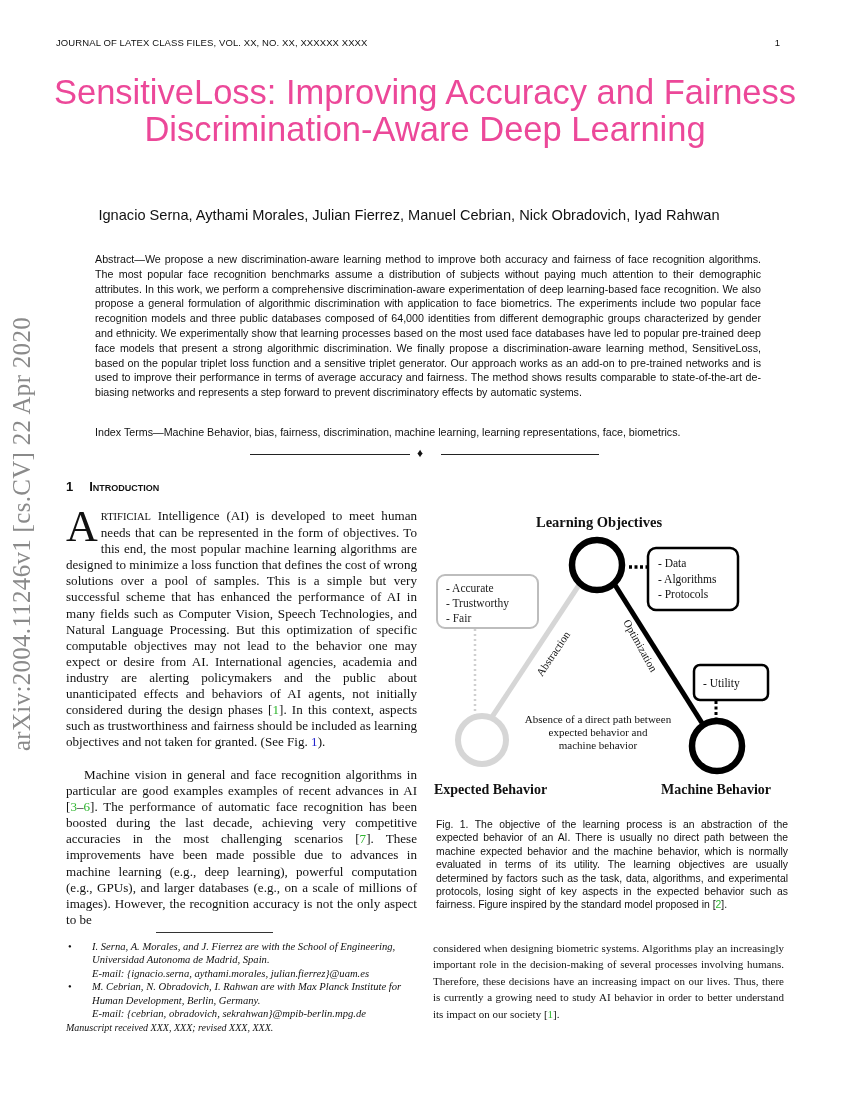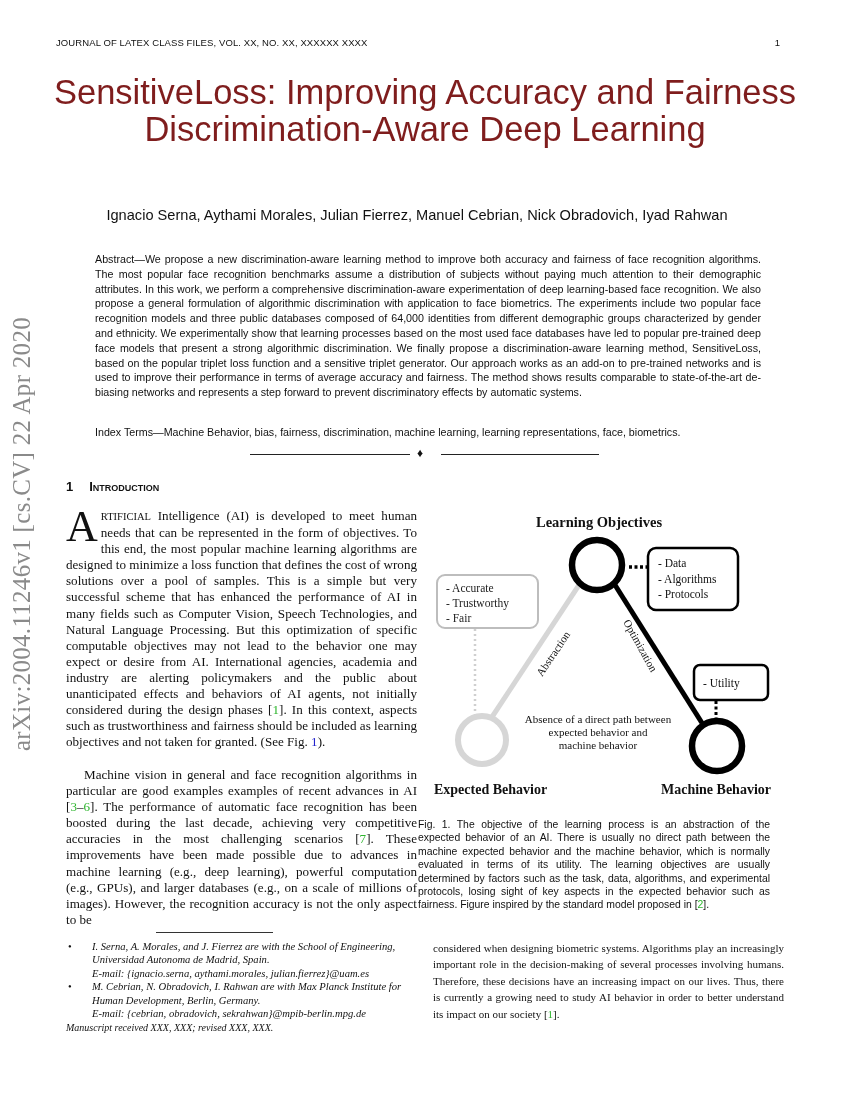--- a/index.html
+++ b/index.html
@@ -11,7 +11,7 @@
   #running-head { left:56px; top:37px; font-size:9.5px; letter-spacing:0.1px; }
   #page-num { right:70px; top:37px; font-size:9.5px; }
 
-  #title { left:40px; width:770px; top:74px; text-align:center; font-size:34.5px; line-height:37px; color:#7f1d1d; }
+  #title { left:40px; width:770px; top:74px; text-align:center; font-size:34.5px; line-height:37px; color:#ec4899; }
   #authors { left:32px; width:770px; top:207px; text-align:center; font-size:14.6px; }
 
   #abstract { left:95px; width:666px; top:252px; font-size:10.7px; line-height:14.8px; text-align:justify; }

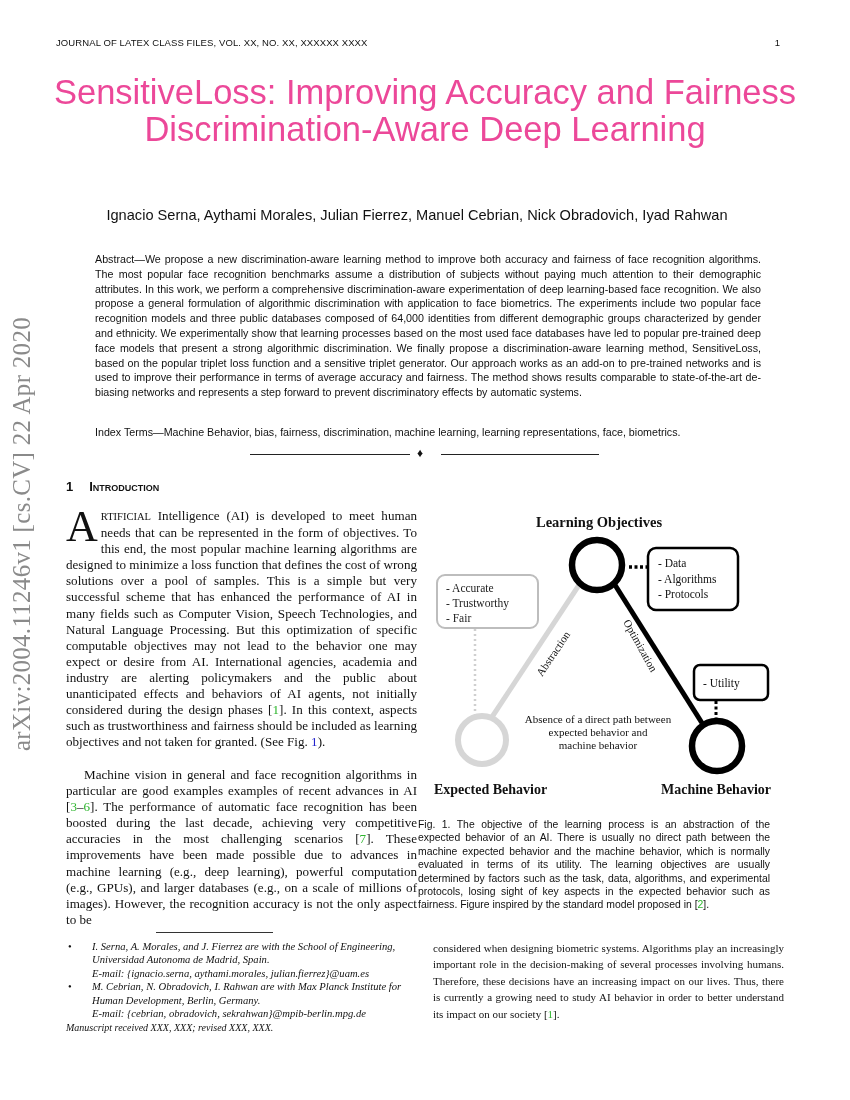--- a/index.html
+++ b/index.html
@@ -12,7 +12,7 @@
   #page-num { right:70px; top:37px; font-size:9.5px; }
 
   #title { left:40px; width:770px; top:74px; text-align:center; font-size:34.5px; line-height:37px; color:#ec4899; }
-  #authors { left:32px; width:770px; top:207px; text-align:center; font-size:14.6px; }
+  #authors { left:24px; width:770px; top:207px; text-align:center; font-size:14.6px; }
 
   #abstract { left:95px; width:666px; top:252px; font-size:10.7px; line-height:14.8px; text-align:justify; }
   #abstract b, #index-terms b { font-weight:normal; }

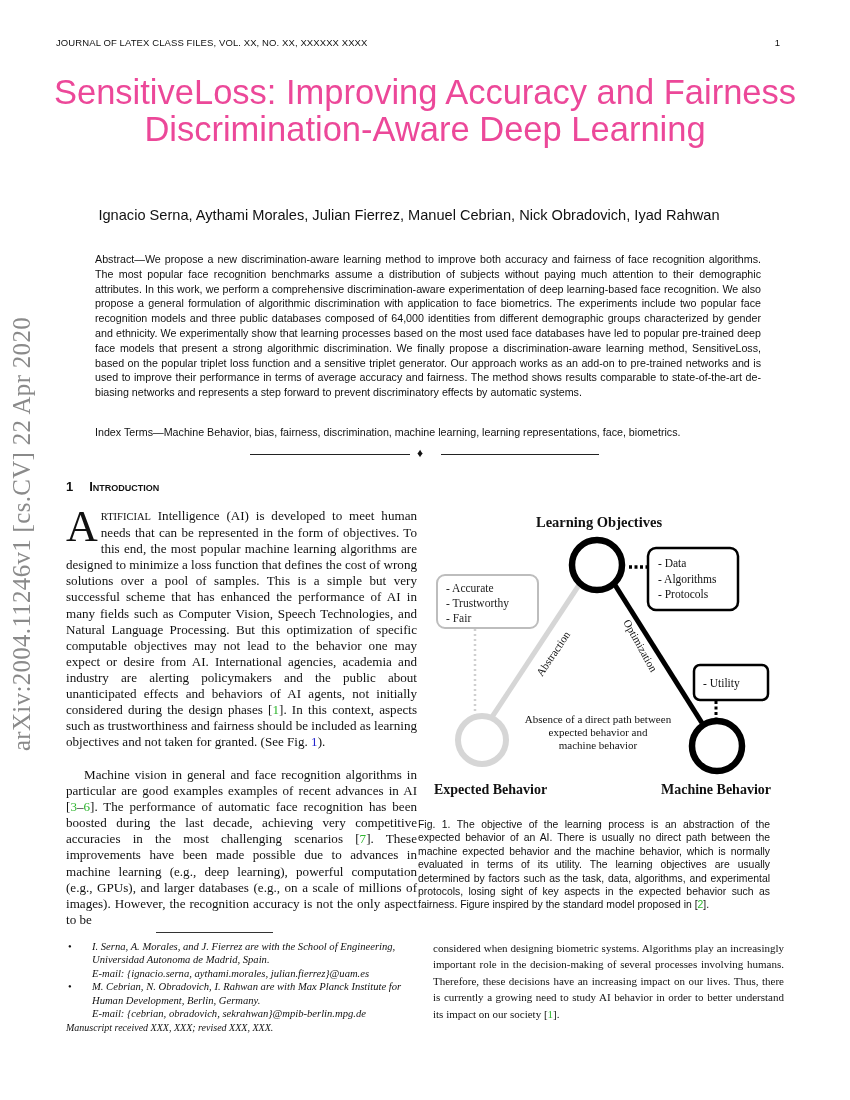--- a/index.html
+++ b/index.html
@@ -43,7 +43,7 @@
 
   #figure { left:430px; top:505px; width:360px; height:300px; }
   #figure svg { position:absolute; left:0; top:0; }
-  #fig-caption { left:418px; top:818px; width:352px; font-size:10.4px; line-height:13.4px; text-align:justify; }
+  #fig-caption { left:436px; top:818px; width:352px; font-size:10.4px; line-height:13.4px; text-align:justify; }
 
   #right-para { left:433px; top:940px; width:351px; font-size:11px; line-height:16.4px; text-align:justify; }
 </style>

